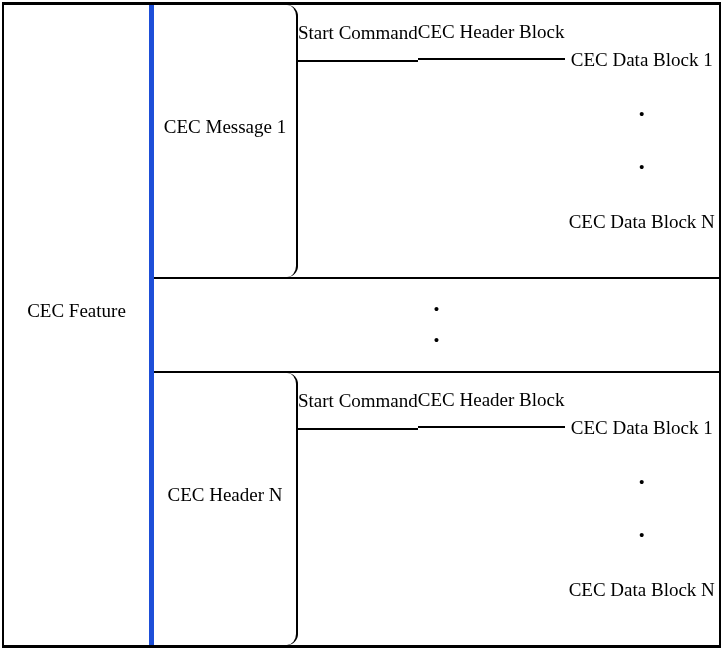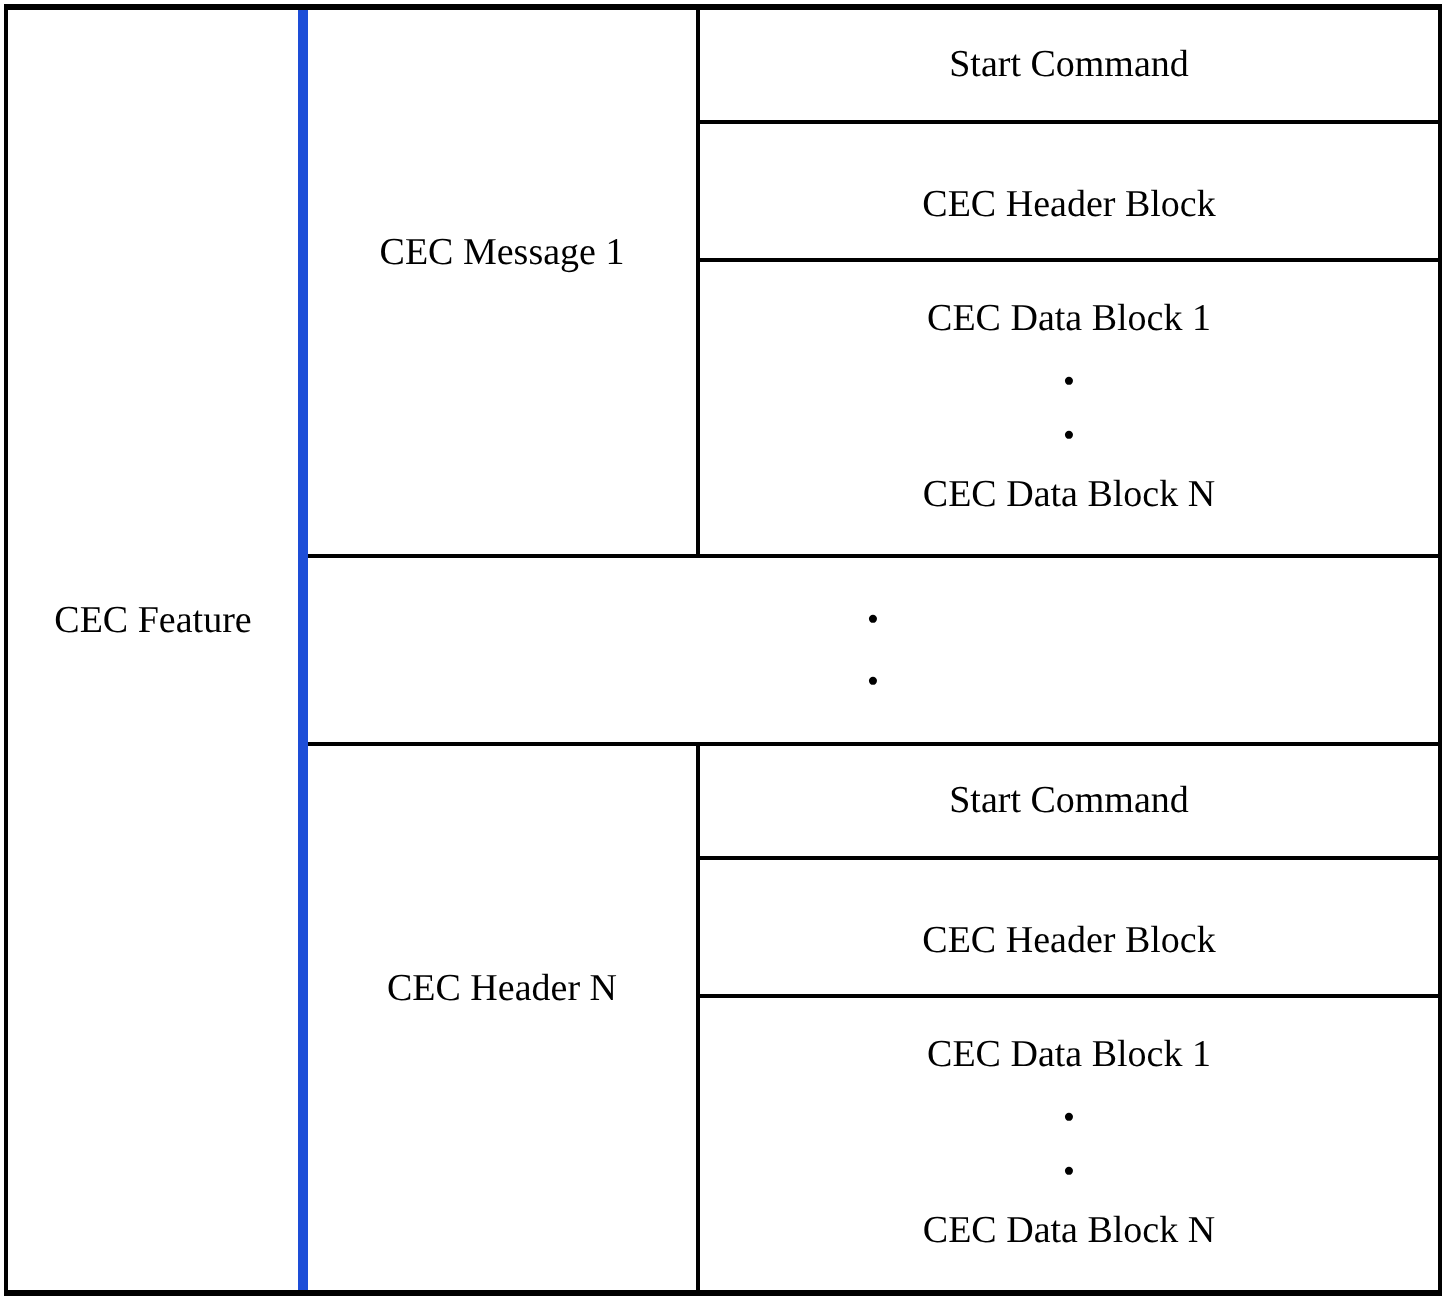--- a/index.html
+++ b/index.html
@@ -77,7 +77,6 @@
   .msg-detail {
     flex: 1;
     display: flex;
-    flex-direction: column;
     justify-content: space-between;
   }
   .cell {

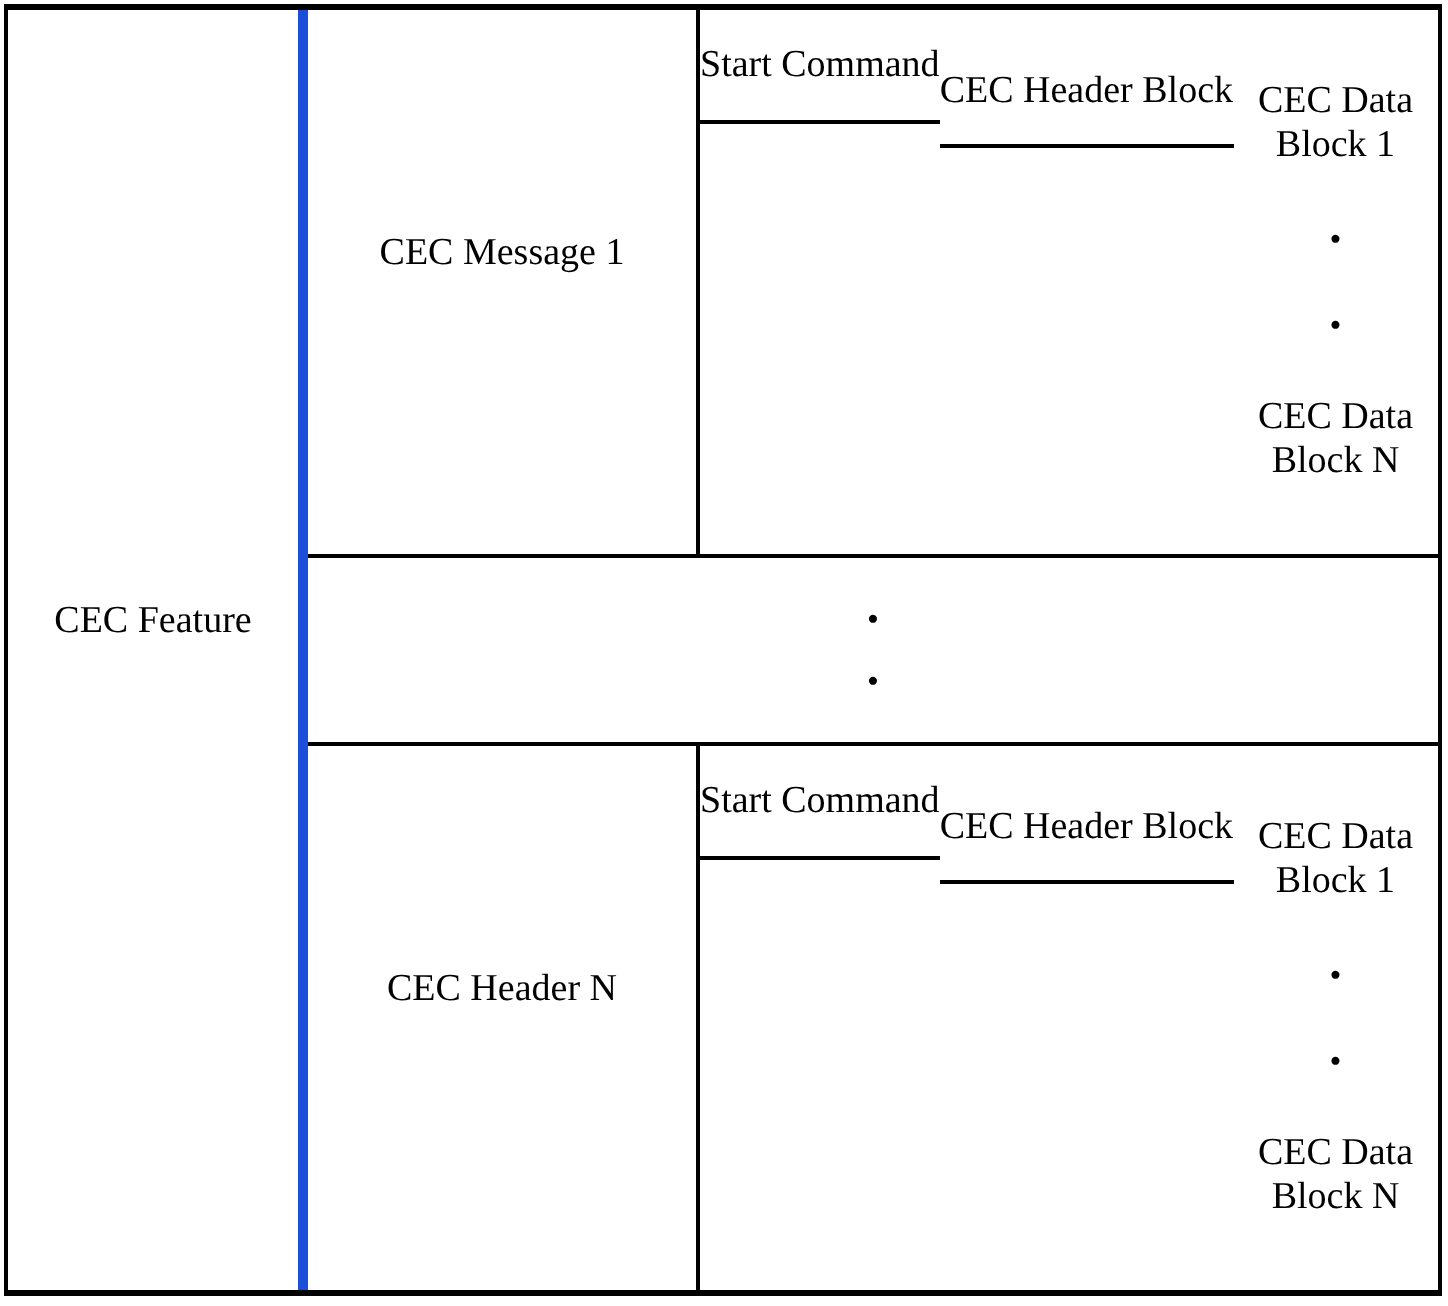--- a/index.html
+++ b/index.html
@@ -88,7 +88,7 @@
     text-align: center;
   }
   .cell-start { height: 57px; }
-  .cell-header { height: 55px; margin-top: 14px; }
+  .cell-header { height: 55px; }
   .data-area {
     flex: 1;
     display: flex;

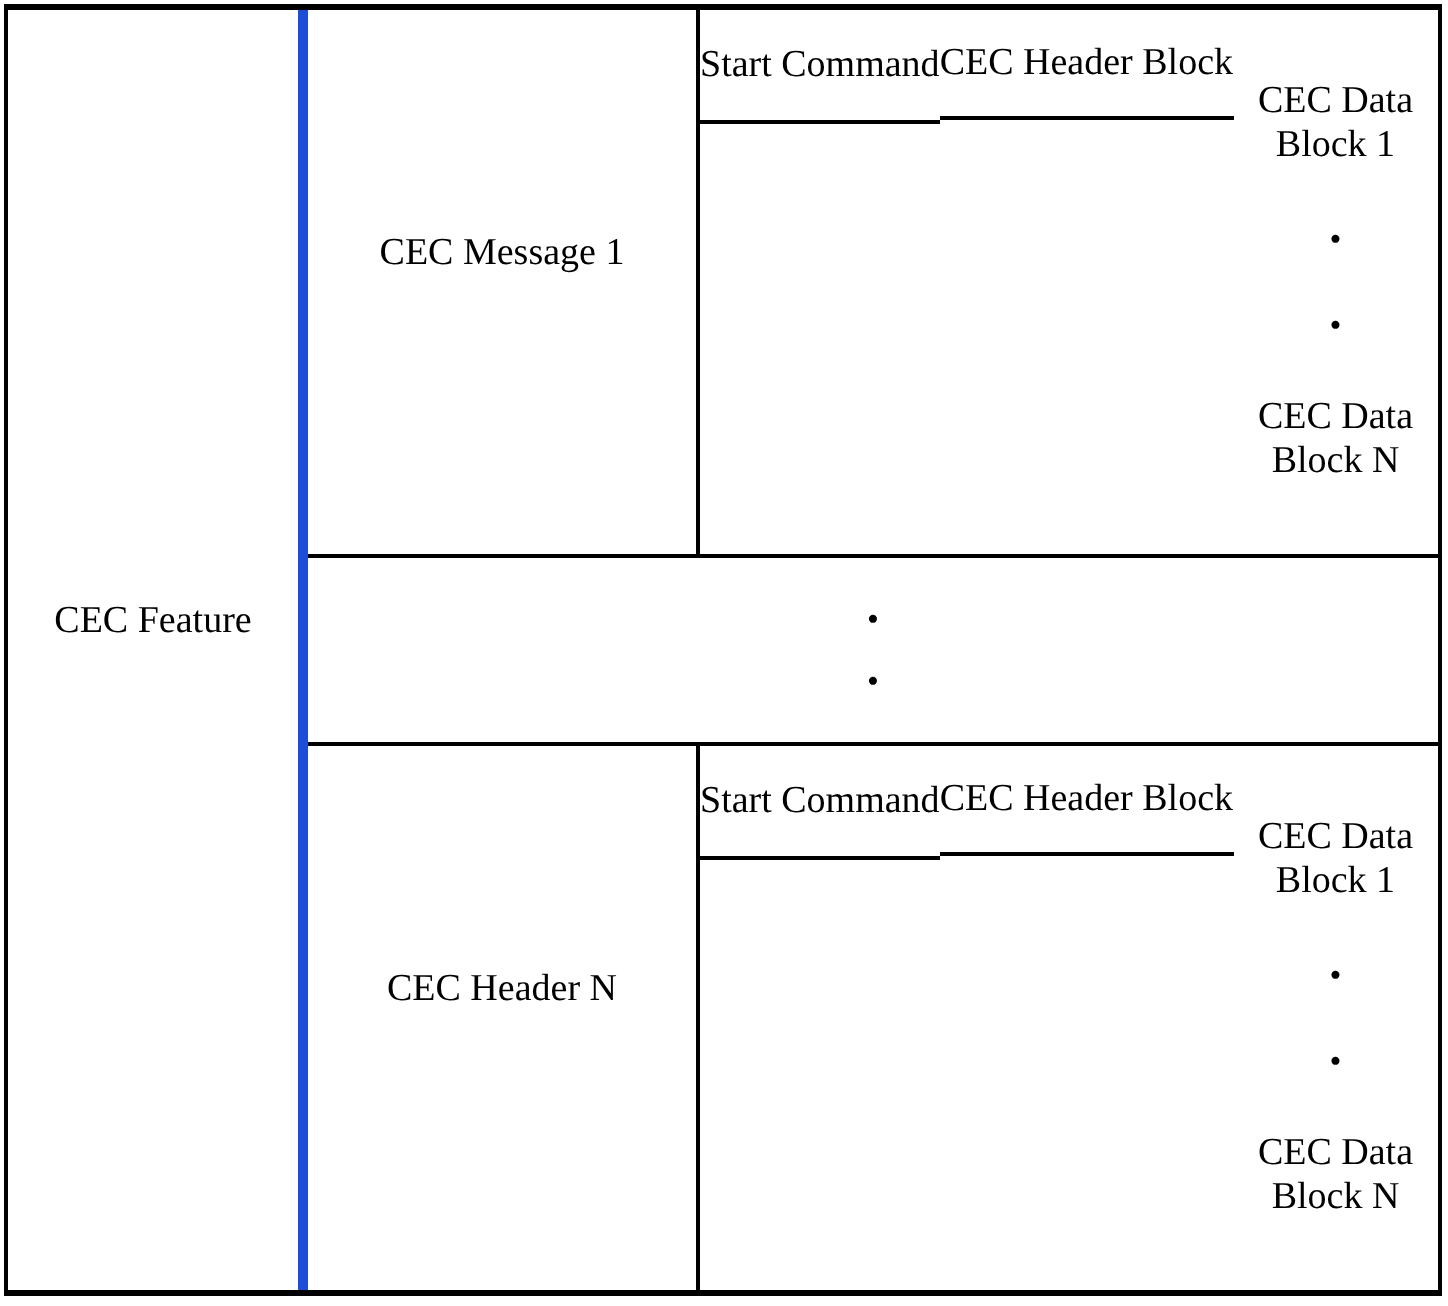--- a/index.html
+++ b/index.html
@@ -66,13 +66,14 @@
     padding: 8px 0;
   }
   .msg-label-cell {
-    width: 196px;
+    width: 144px;
     box-sizing: border-box;
     border-right: 2px solid #000000;
     display: flex;
     align-items: center;
     justify-content: center;
     text-align: center;
+    border-radius: 11px;
   }
   .msg-detail {
     flex: 1;

